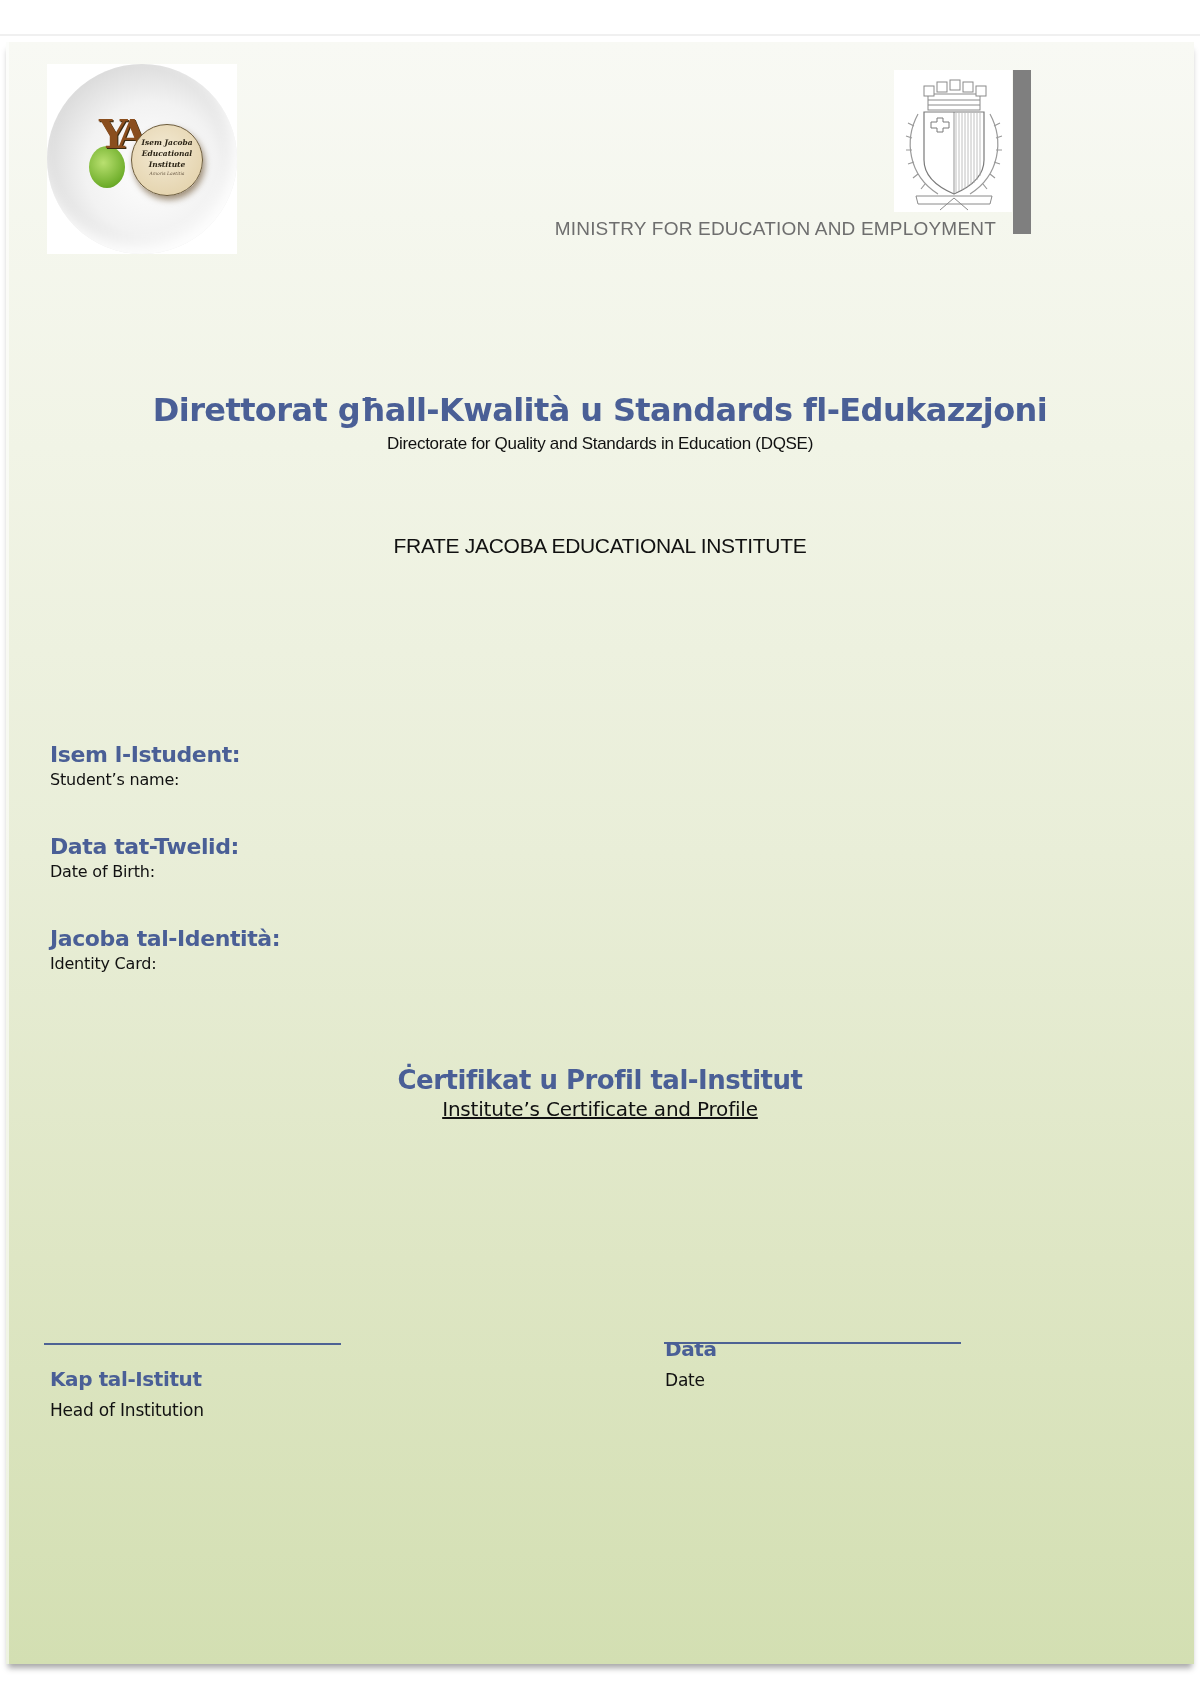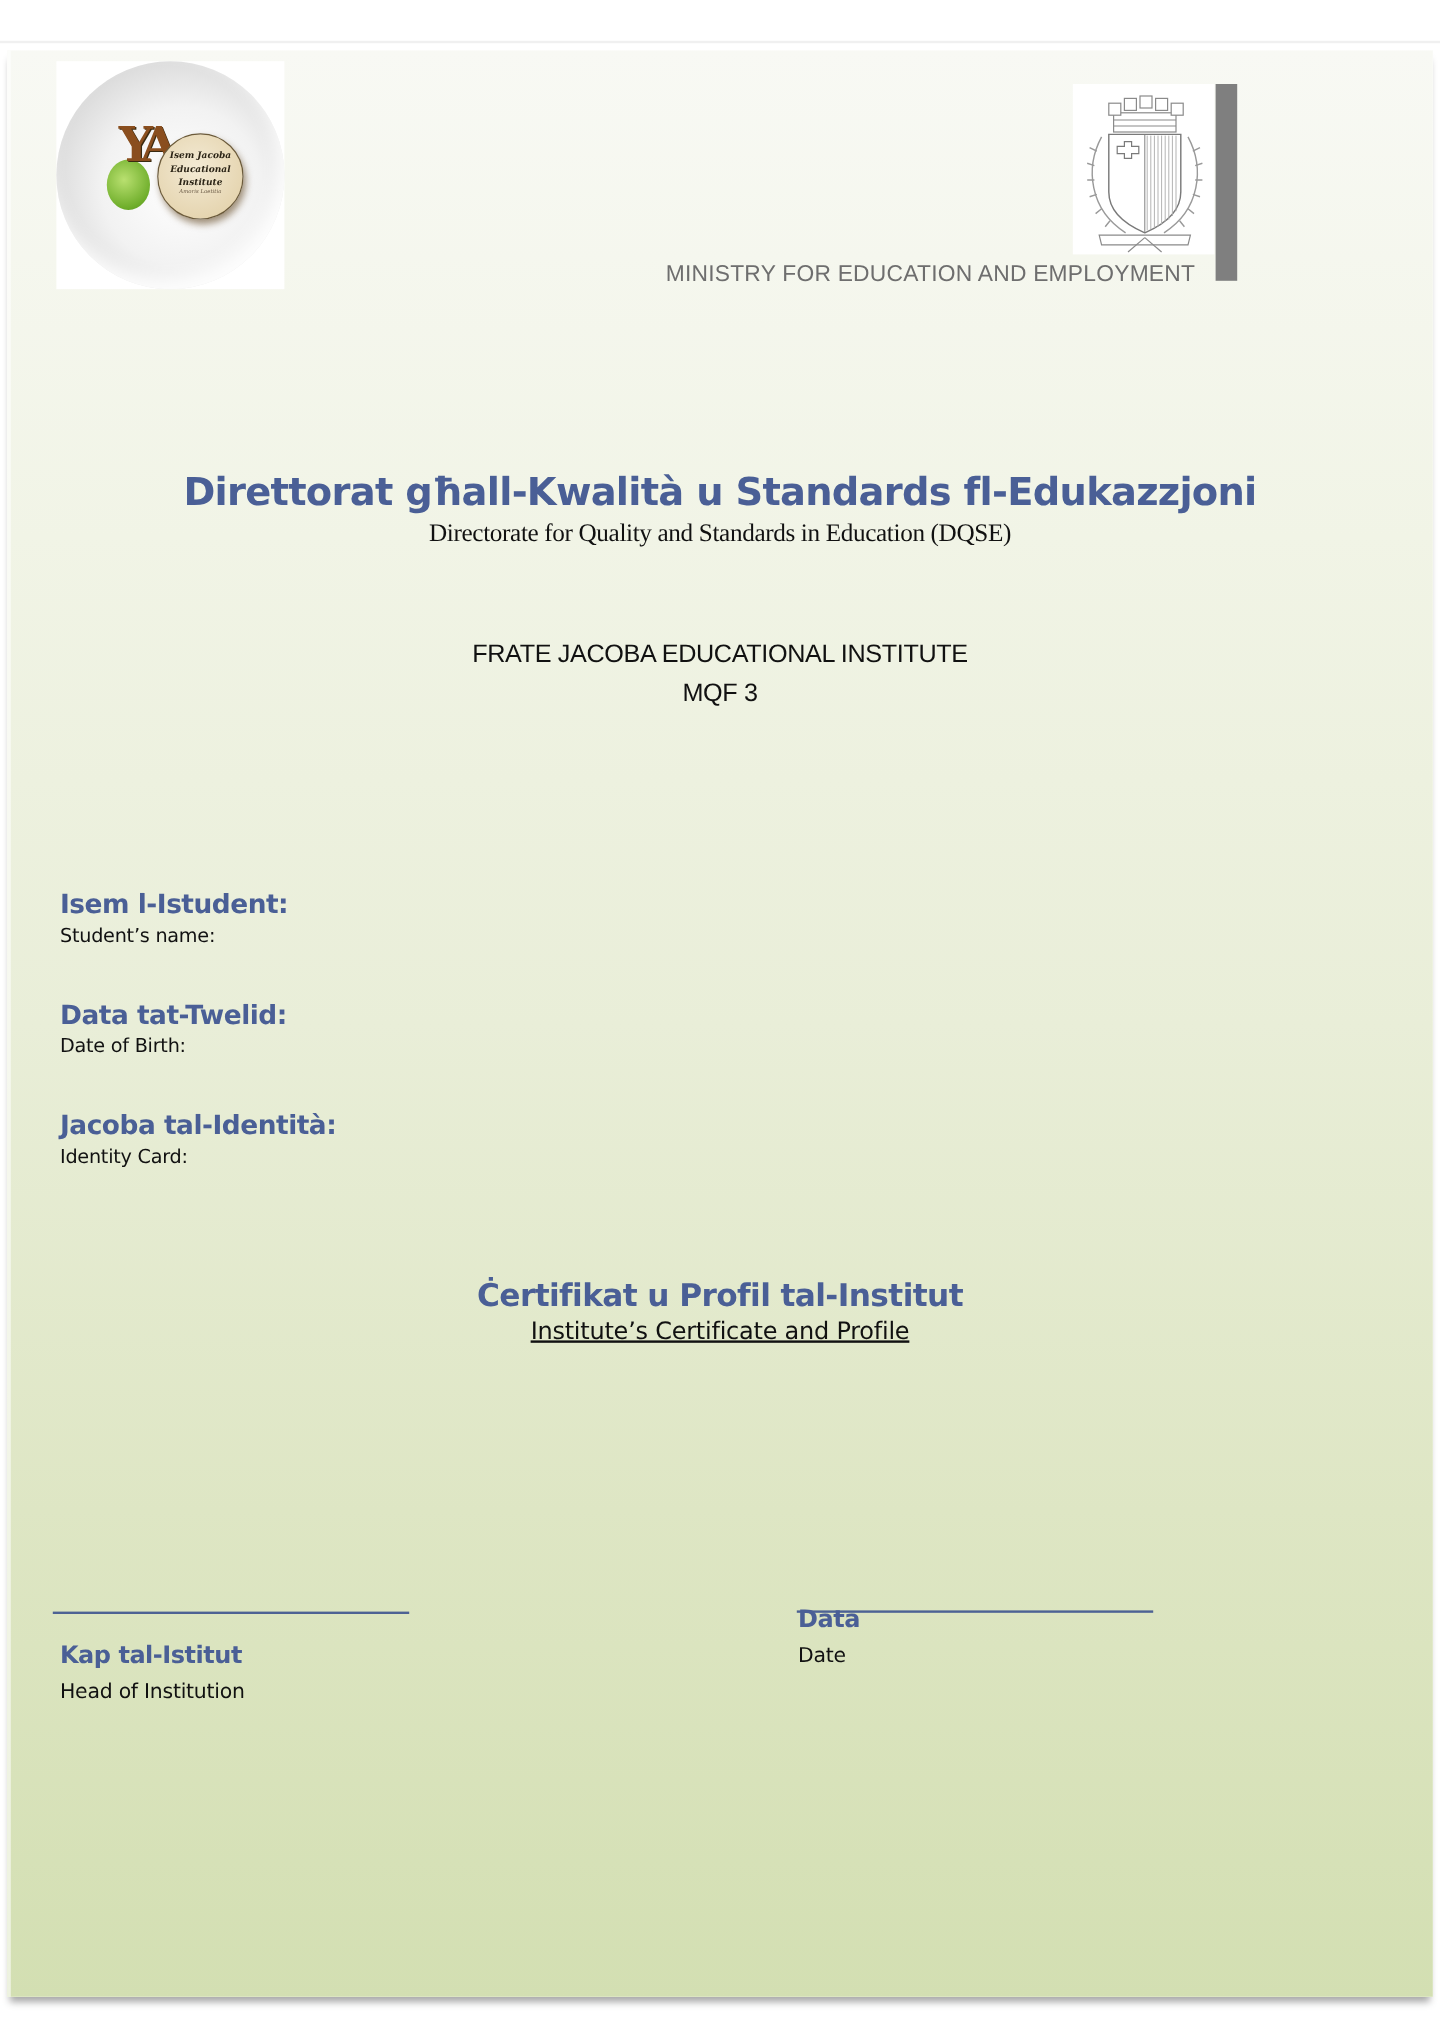--- a/index.html
+++ b/index.html
@@ -36,7 +36,7 @@
   
   .school-logo {
     position: absolute;
-    left: 41px; top: 9px;
+    left: 41px; top: 22px;
     width: 190px; height: 190px;
     background: #ffffff;
   }

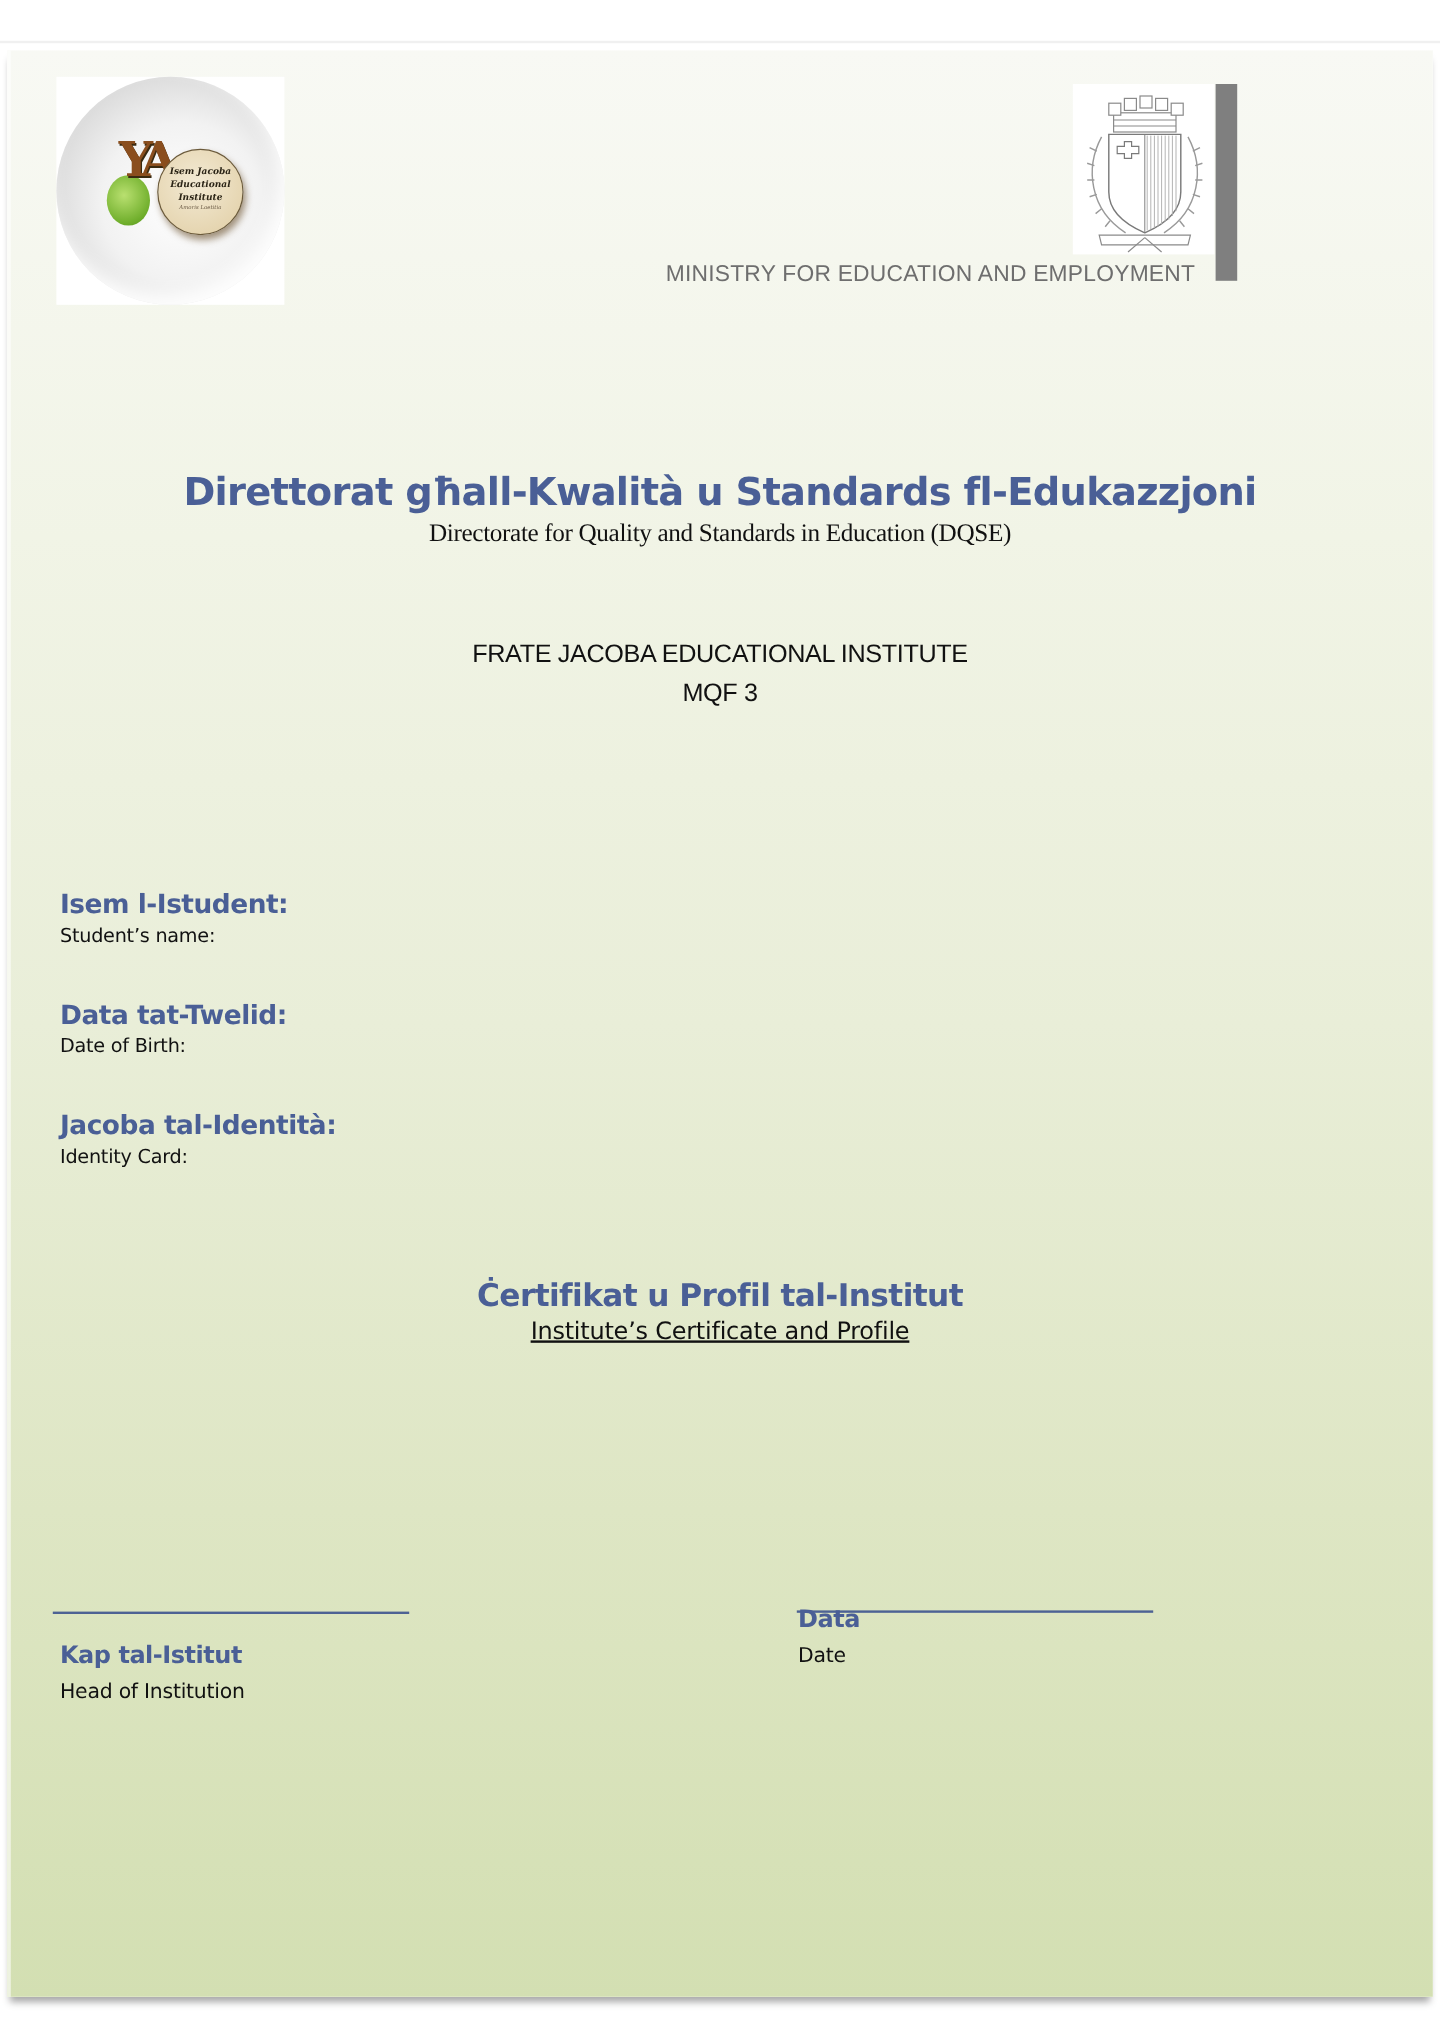--- a/index.html
+++ b/index.html
@@ -132,9 +132,9 @@
     line-height: 40px;
   }
   .english-sub {
-    font-family: Liberation Serif, serif;
-    color: #111111;
-    font-size: 21px;
+    font-family: Liberation Sans, sans-serif;
+    color: #111111;
+    font-size: 17px;
     line-height: 28px;
     letter-spacing: -0.3px;
   }

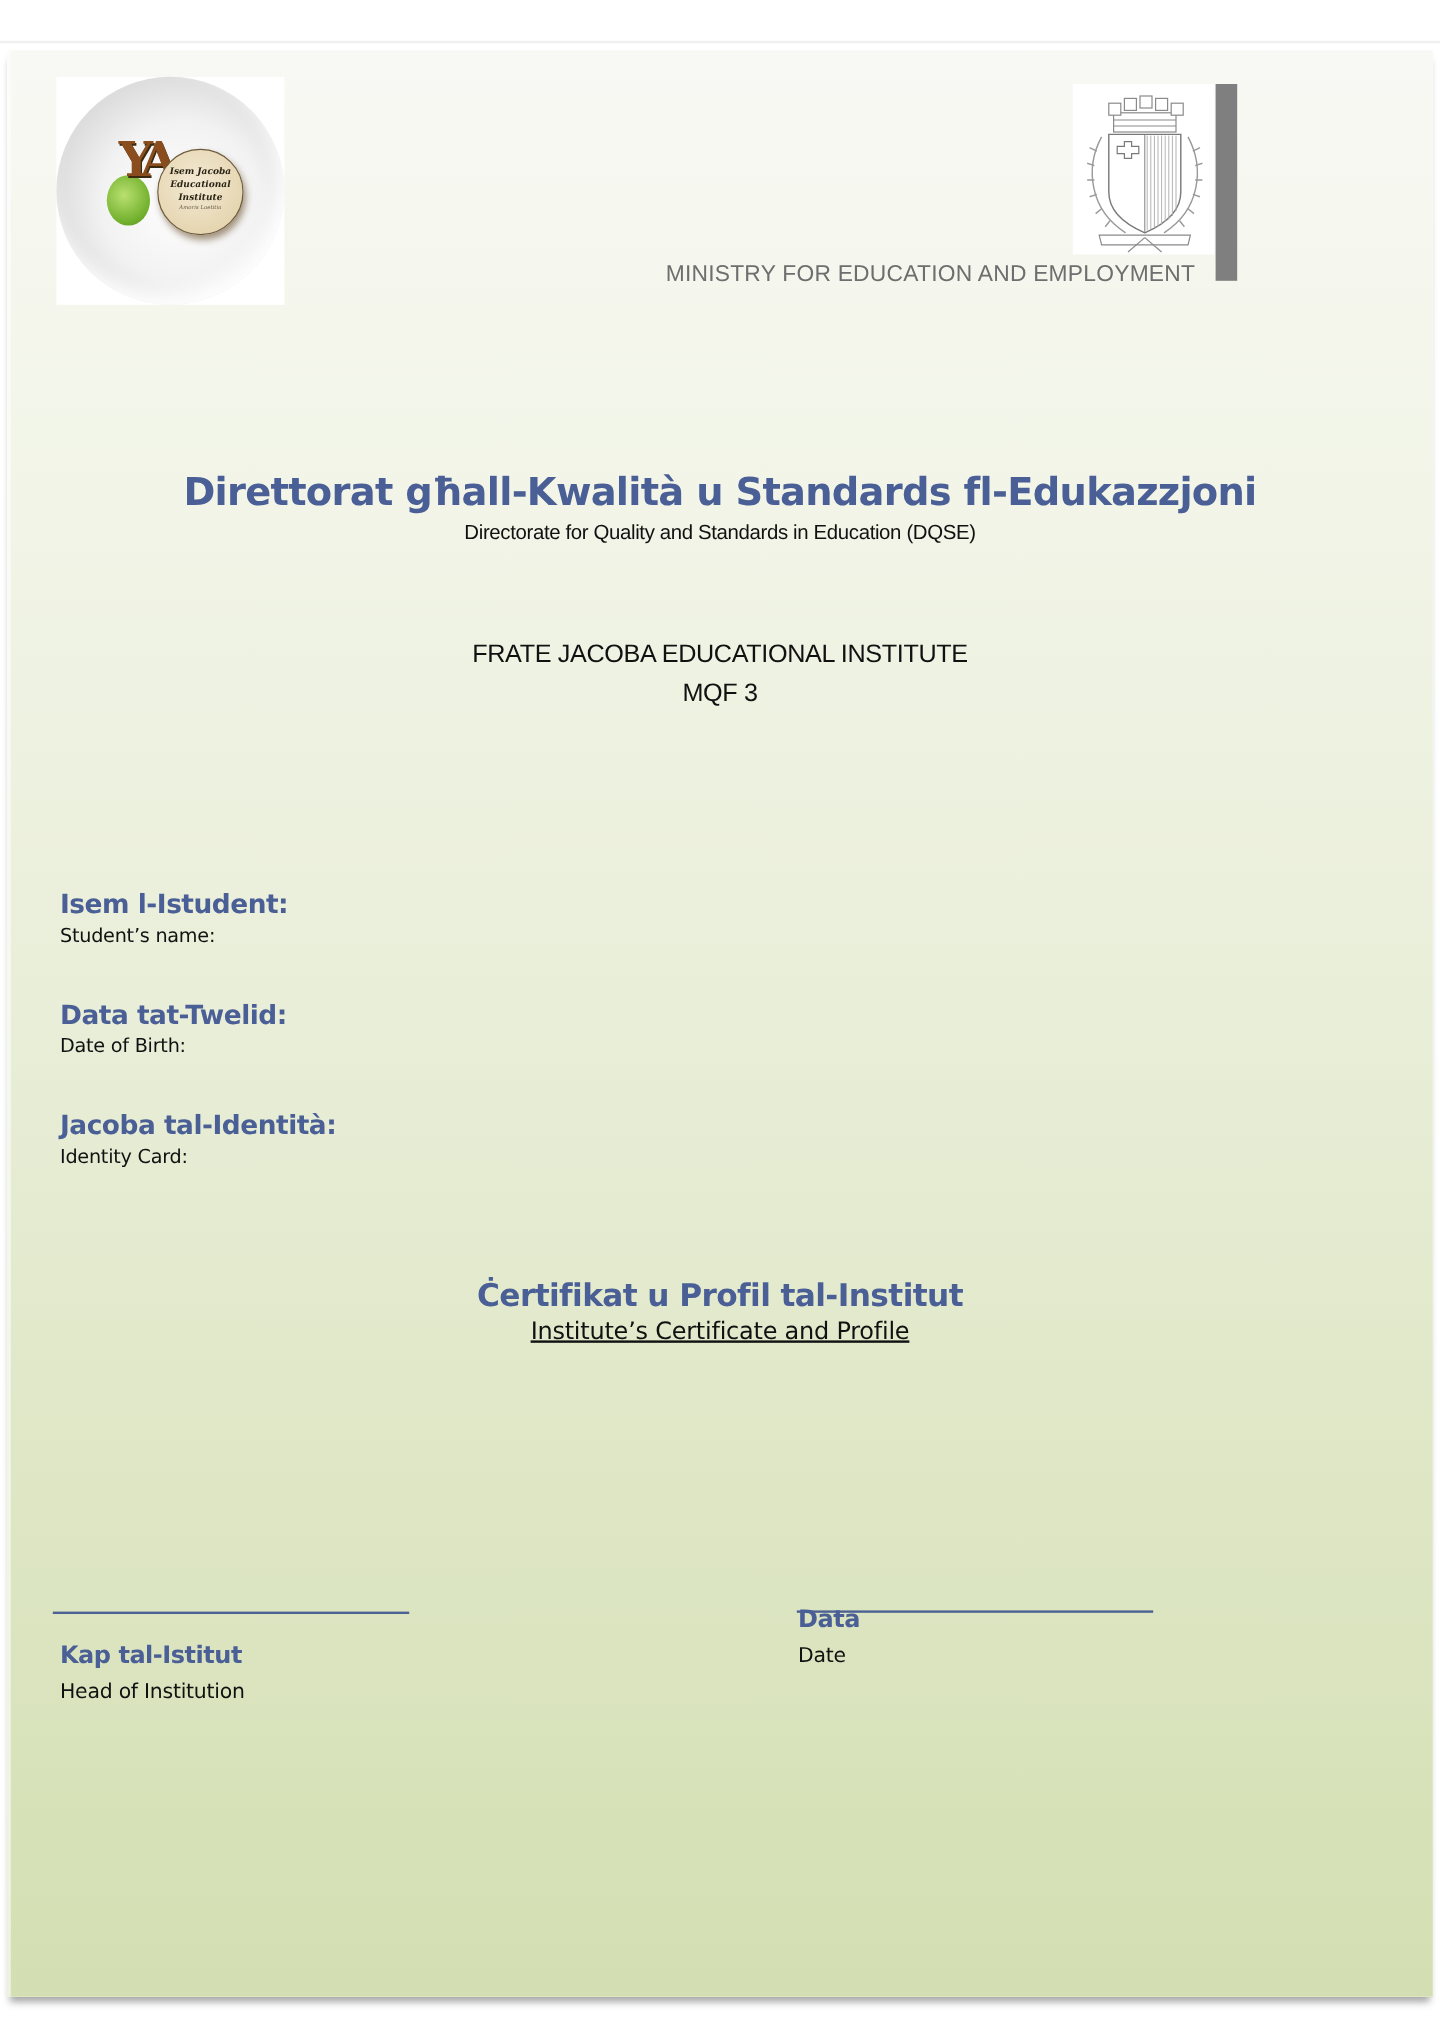--- a/index.html
+++ b/index.html
@@ -279,7 +279,6 @@
 
   <div class="center-block" style="top: 488px;">
     <div class="institute-name">FRATE JACOBA EDUCATIONAL INSTITUTE</div>
-    <div class="institute-name">MQF 3</div>
   </div>
 
   <div class="field" style="top: 791px;">

